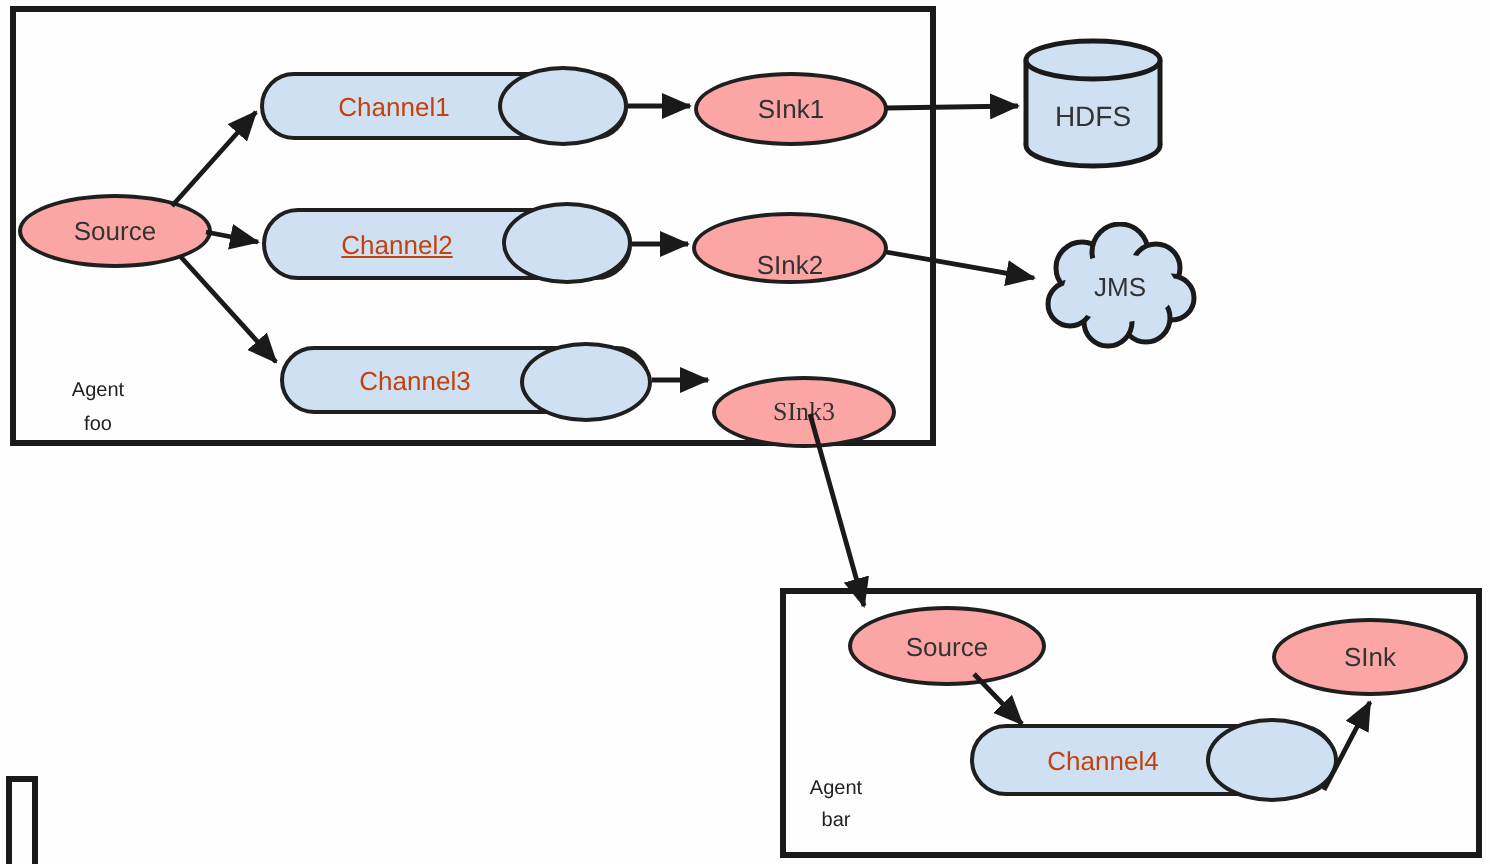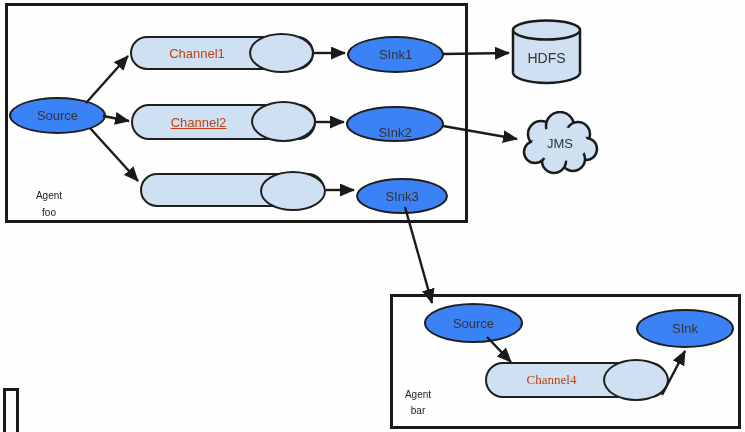--- a/index.html
+++ b/index.html
@@ -19,7 +19,7 @@
   }
   .node-ellipse {
     position: absolute;
-    background: #3b82f6;
+    background: #fca5a5;
     border: 2px solid #1f1f1f;
     border-radius: 50%;
     display: flex;

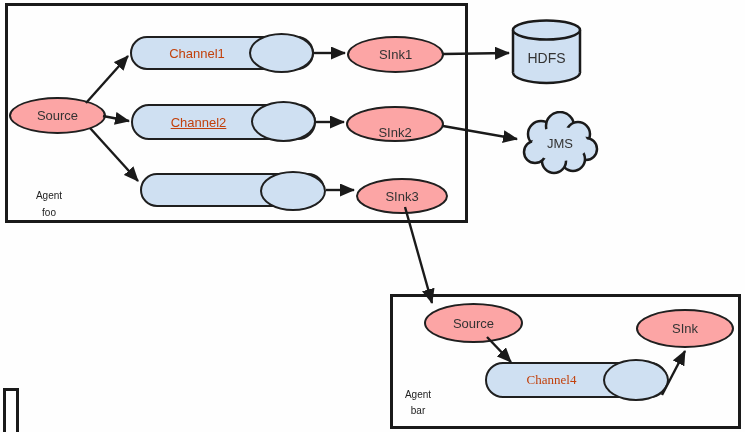--- a/index.html
+++ b/index.html
@@ -108,6 +108,7 @@
 
   <div class="channel-stadium" style="left:140px; top:173px; width:185px; height:34px; border-radius:17px;"></div>
   <div class="channel-endcap" style="left:260px; top:171px; width:66px; height:40px;"></div>
+  <div class="channel-label" style="left:140px; top:173px; width:135px; height:34px;">Channel3</div>
 
   <div class="node-ellipse" style="left:347px; top:36px; width:97px; height:37px;">
     <span>SInk1</span>

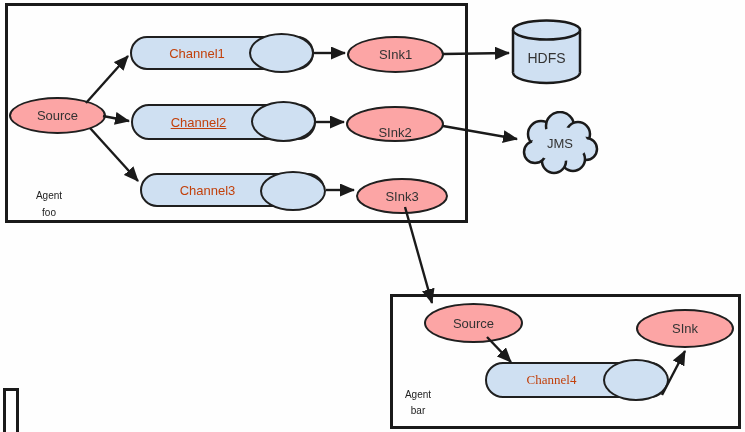--- a/index.html
+++ b/index.html
@@ -116,7 +116,7 @@
   <div class="node-ellipse" style="left:346px; top:106px; width:98px; height:36px;align-items:flex-end;">
     <span>SInk2</span>
   </div>
-  <div class="node-ellipse" style="left:356px; top:178px; width:92px; height:36px;">
+  <div class="node-ellipse" style="left:356px; top:188px; width:92px; height:36px;font-family:Liberation Serif, serif;">
     <span>SInk3</span>
   </div>
 

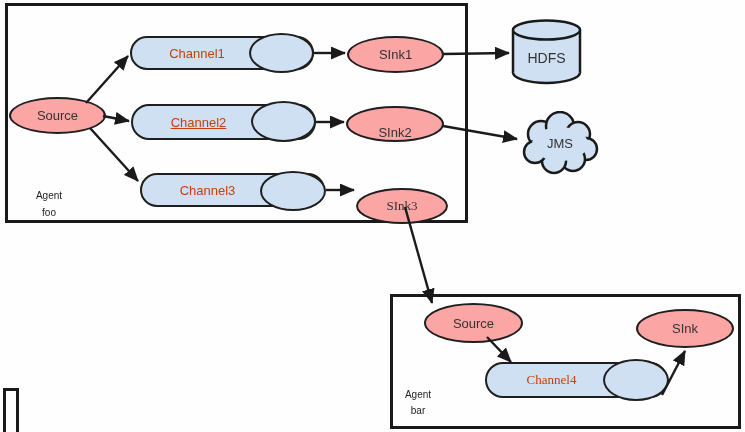--- a/index.html
+++ b/index.html
@@ -153,7 +153,7 @@
 
   <div class="channel-stadium" style="left:485px; top:362px; width:183px; height:36px; border-radius:18px;"></div>
   <div class="channel-endcap" style="left:603px; top:359px; width:66px; height:42px;"></div>
-  <div class="channel-label" style="left:485px; top:362px; width:133px; height:36px;font-family:Liberation Serif, serif;">Channel4</div>
+  <div class="channel-label" style="left:485px; top:362px; width:133px; height:36px;">Channel4</div>
 
   <div class="node-ellipse" style="left:636px; top:309px; width:98px; height:39px;">
     <span>SInk</span>

